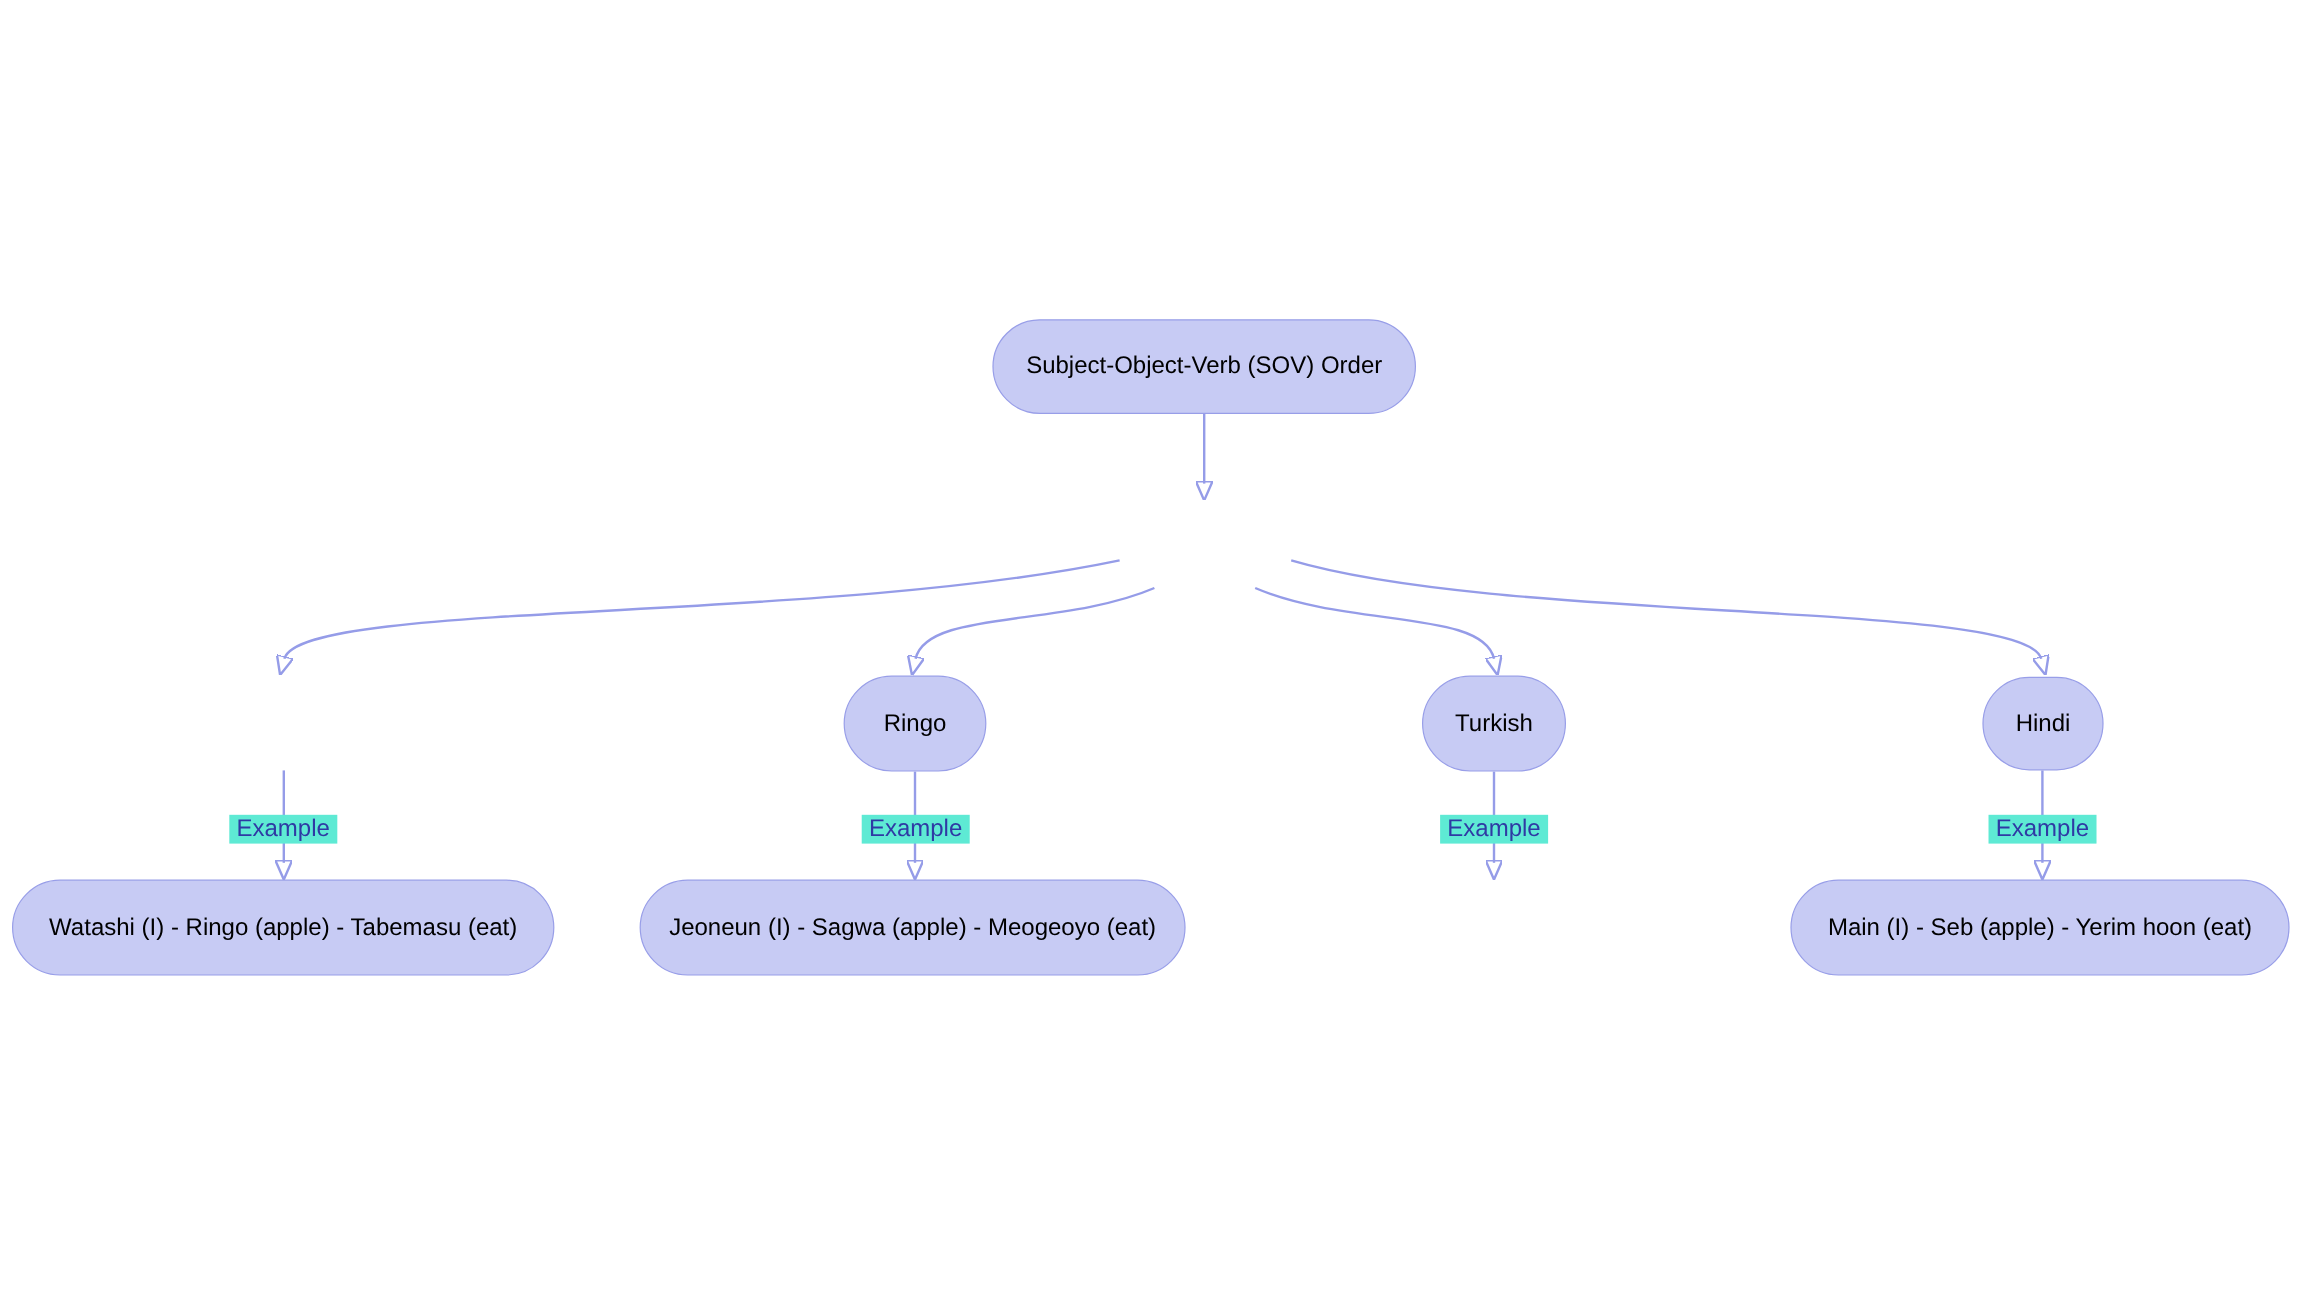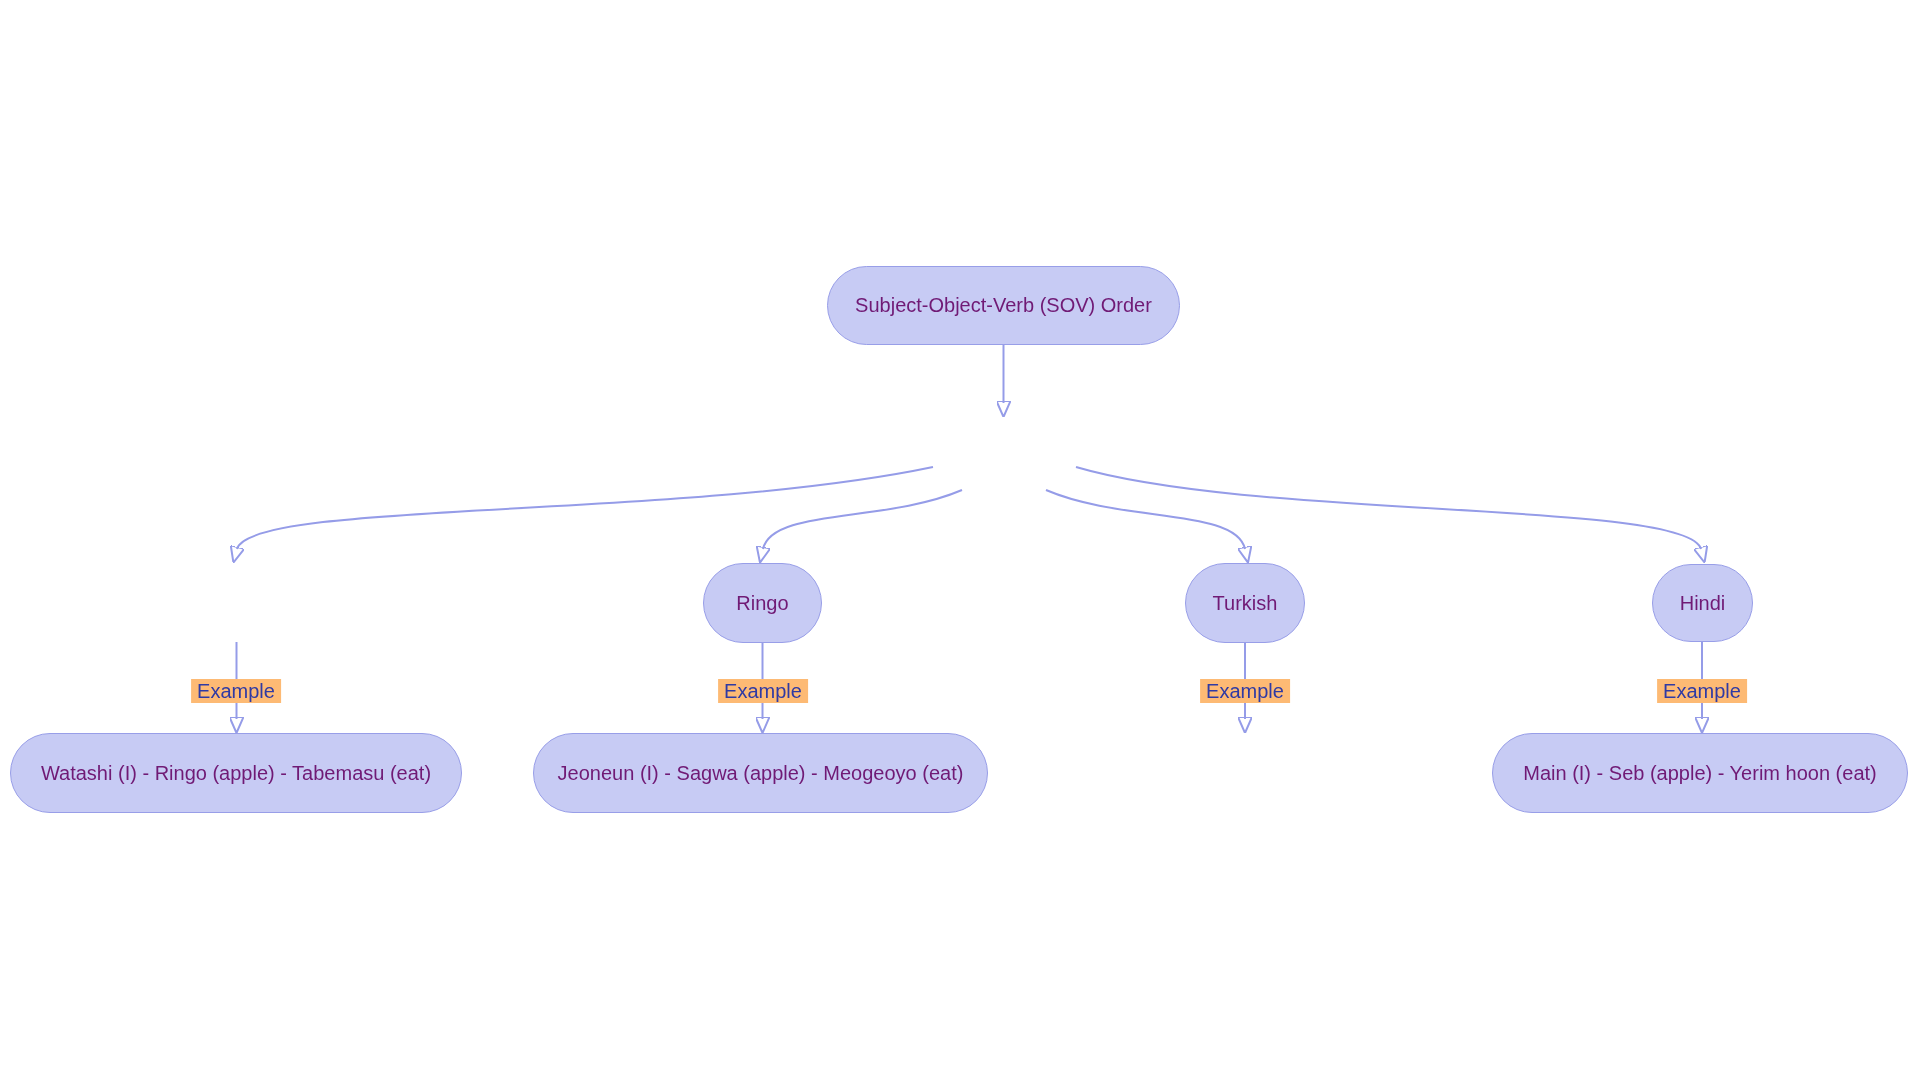--- a/index.html
+++ b/index.html
@@ -36,7 +36,7 @@
     background: #c7cbf4;
     border: 1.5px solid #989ee8;
     border-radius: 40px;
-    color: #701a75;
+    color: #000000;
     font-size: 20px;
     text-align: center;
     white-space: nowrap;

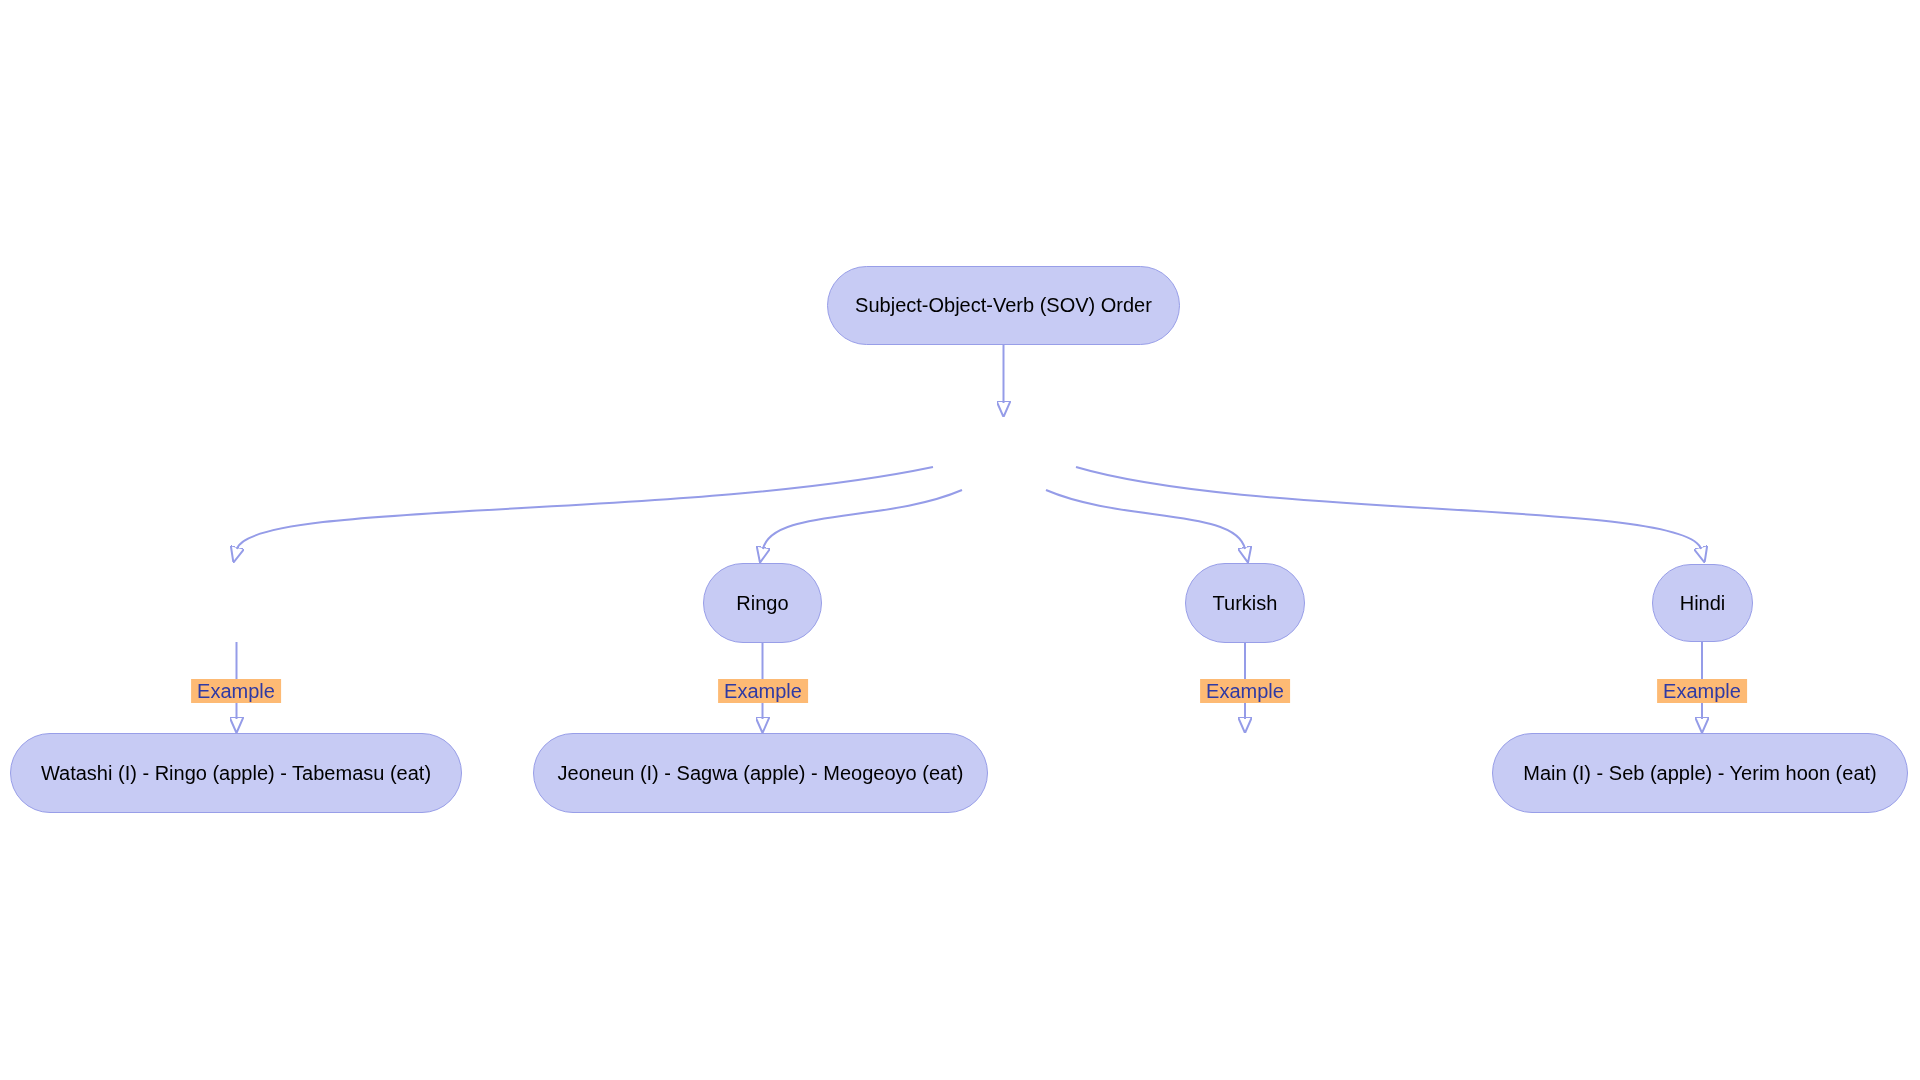--- a/index.html
+++ b/index.html
@@ -44,7 +44,7 @@
   .edge-label {
     position: absolute;
     transform: translateX(-50%);
-    background: #fdba74;
+    background: #5eead4;
     color: #2f3aa4;
     font-size: 20px;
     line-height: 24px;

